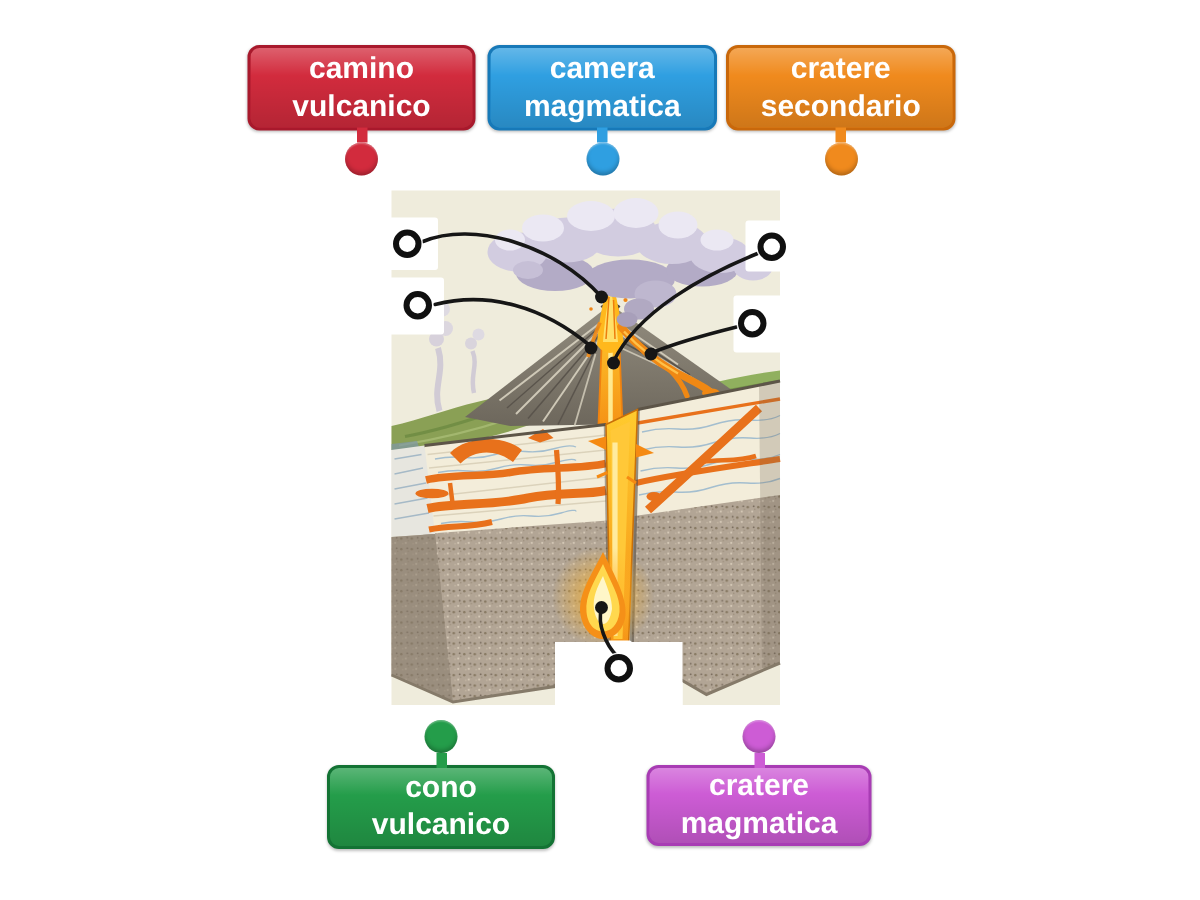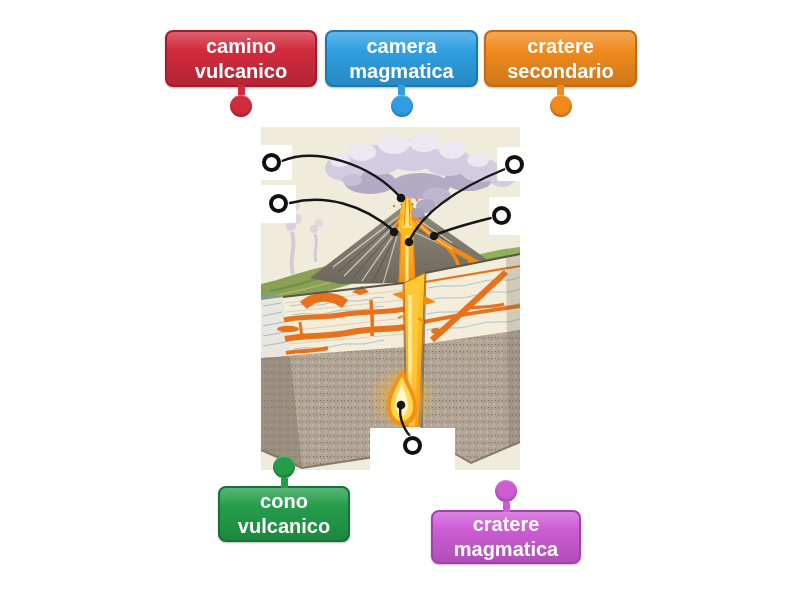--- a/index.html
+++ b/index.html
@@ -15,7 +15,7 @@
   #lbl-camino {left:165px;top:30px;width:152px;height:57px;}
   #lbl-camera {left:325px;top:30px;width:153px;height:57px;}
   #lbl-cratsec{left:484px;top:30px;width:153px;height:57px;}
-  #lbl-cono   {left:218px;top:486px;width:132px;height:56px;}
+  #lbl-cono   {left:218px;top:510px;width:152px;height:56px;}
   #lbl-cratcen{left:431px;top:510px;width:150px;height:54px;}
 
   .pin{position:absolute;left:50%;transform:translateX(-50%);

